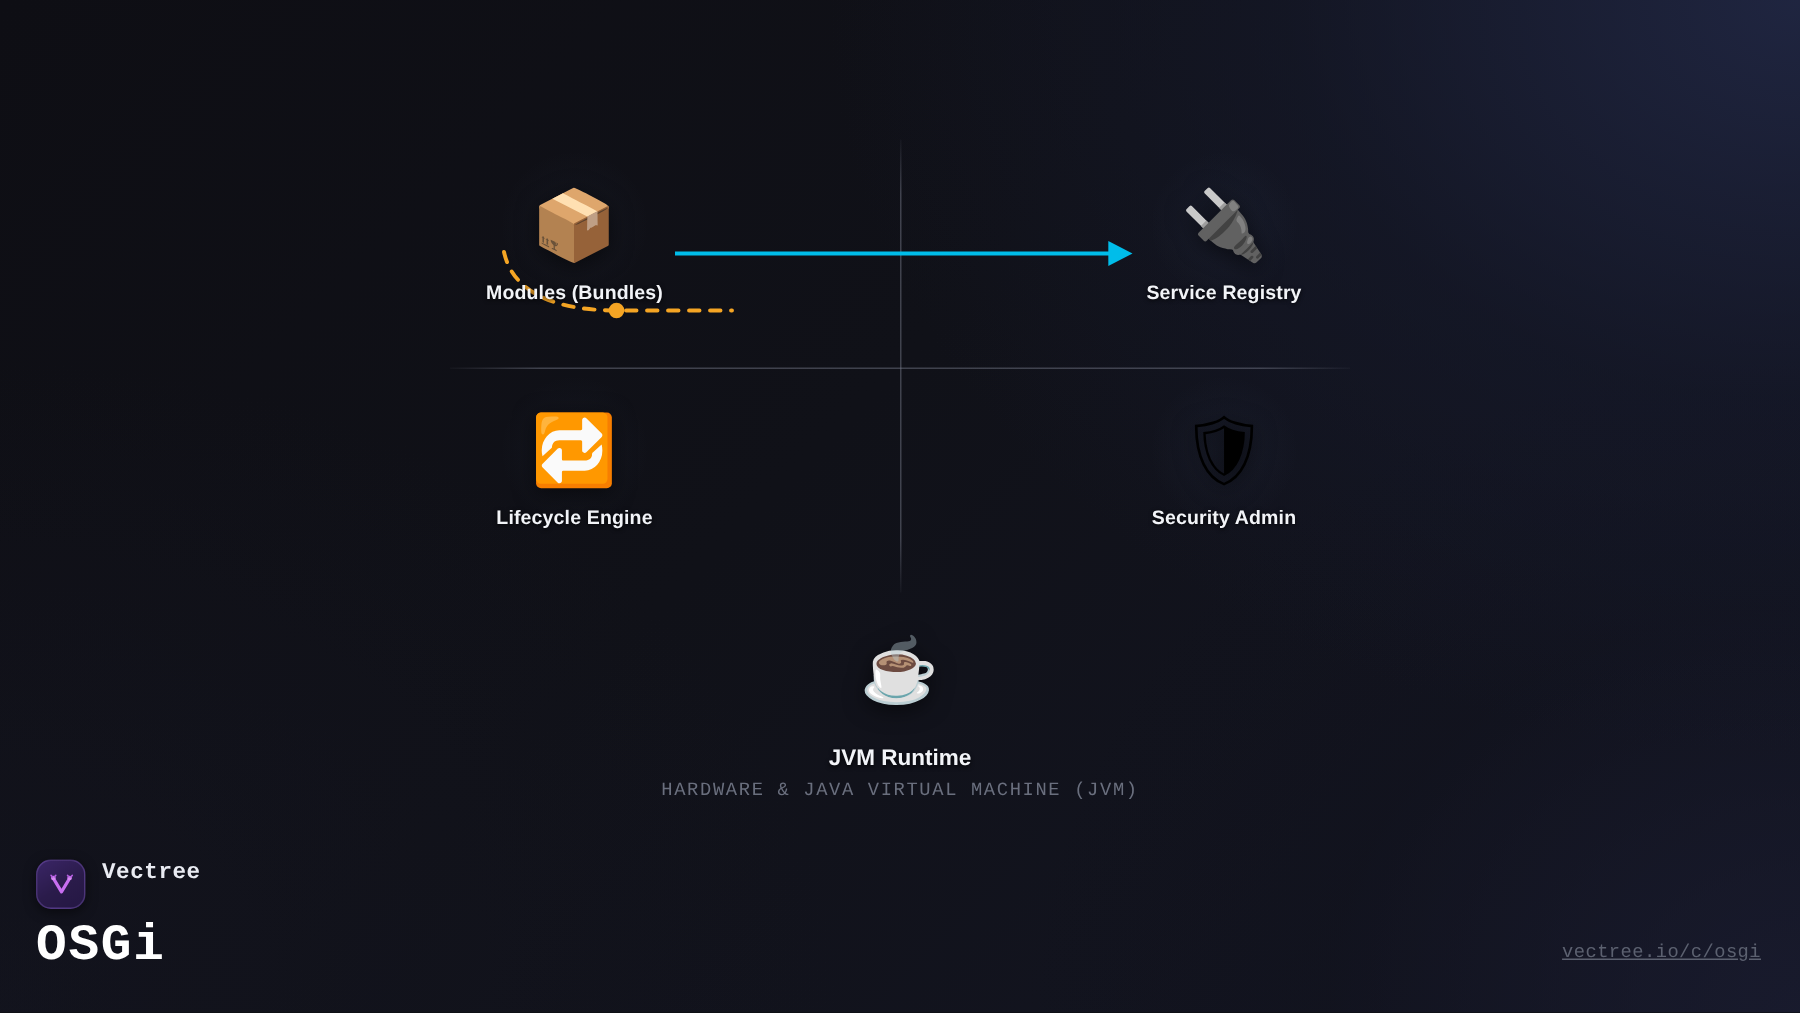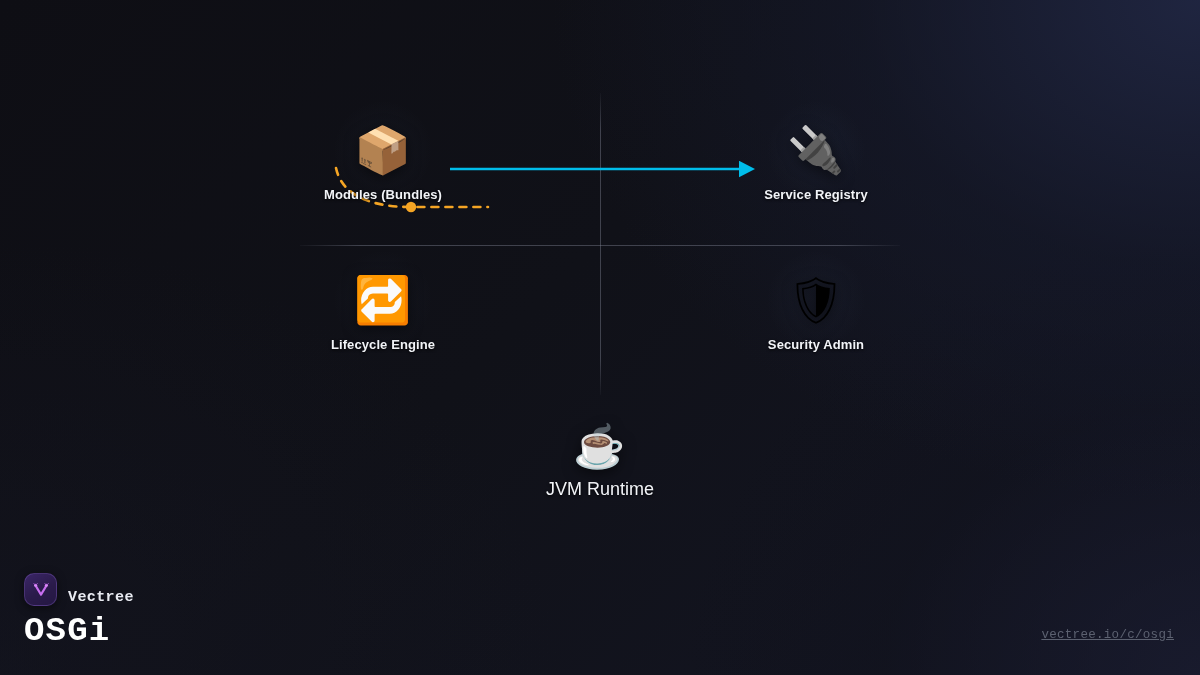--- a/index.html
+++ b/index.html
@@ -103,9 +103,9 @@
   }
   #node-runtime .node-label {
     display:block;
-    margin-top:7px;
-    font-size:18px;
-    font-weight:normal;
+    margin-top:25px;
+    font-size:15px;
+    font-weight:bold;
     color:#f2f4f8;
     text-shadow:0 1px 3px rgba(0,0,0,0.85);
   }

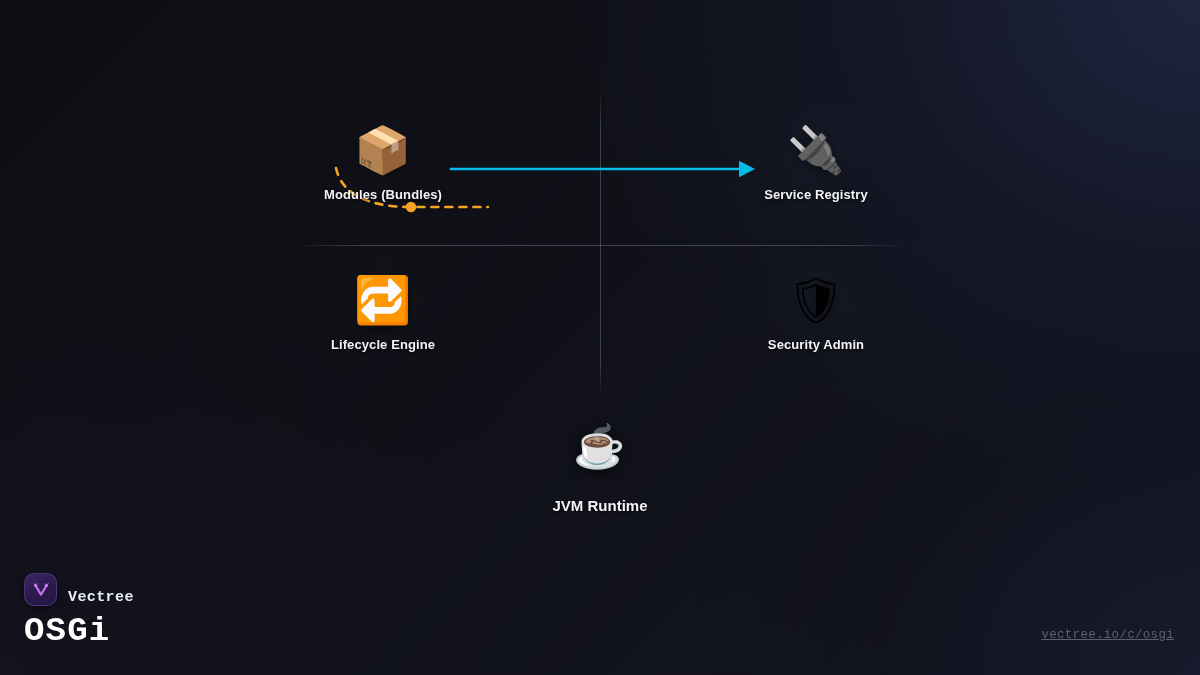--- a/index.html
+++ b/index.html
@@ -211,6 +211,7 @@
   <div id="node-runtime">
     <span class="glyph">☕</span>
     <span class="node-label">JVM Runtime</span>
+    <span class="runtime-caption">HARDWARE &amp; JAVA VIRTUAL MACHINE (JVM)</span>
   </div>
 
   <div id="brand">

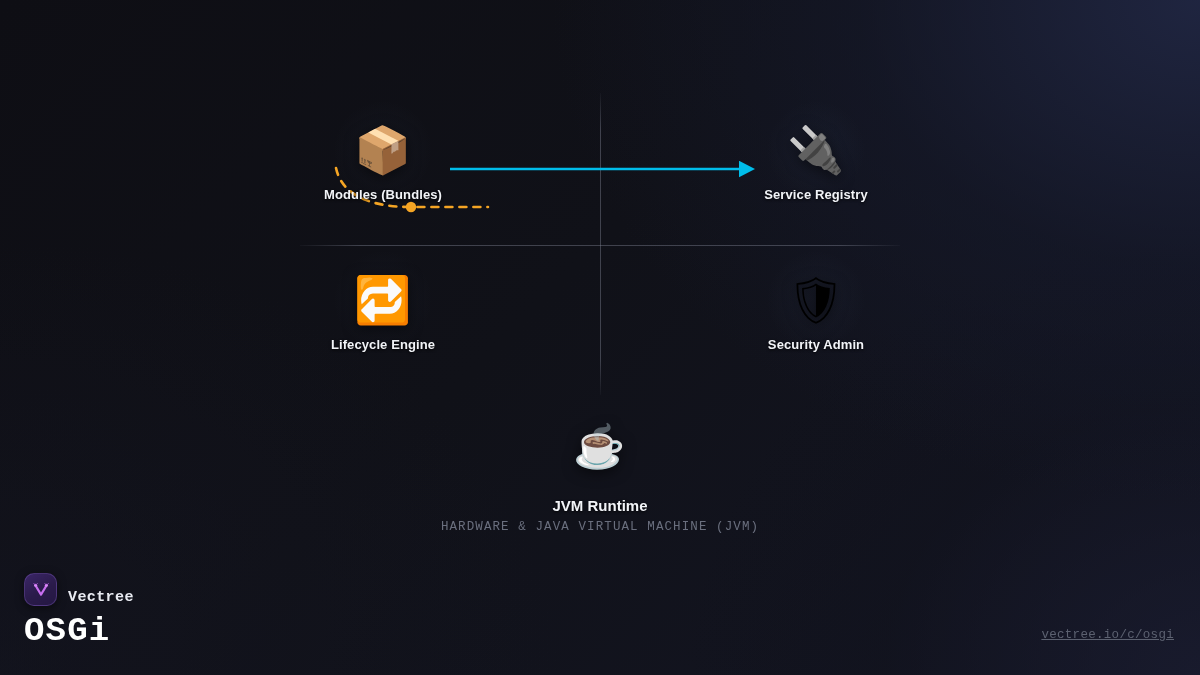--- a/index.html
+++ b/index.html
@@ -125,7 +125,7 @@
   }
   .brand-row {
     display:flex;
-    align-items:flex-end;
+    align-items:flex-start;
     gap:11px;
     margin-bottom:8px;
   }

